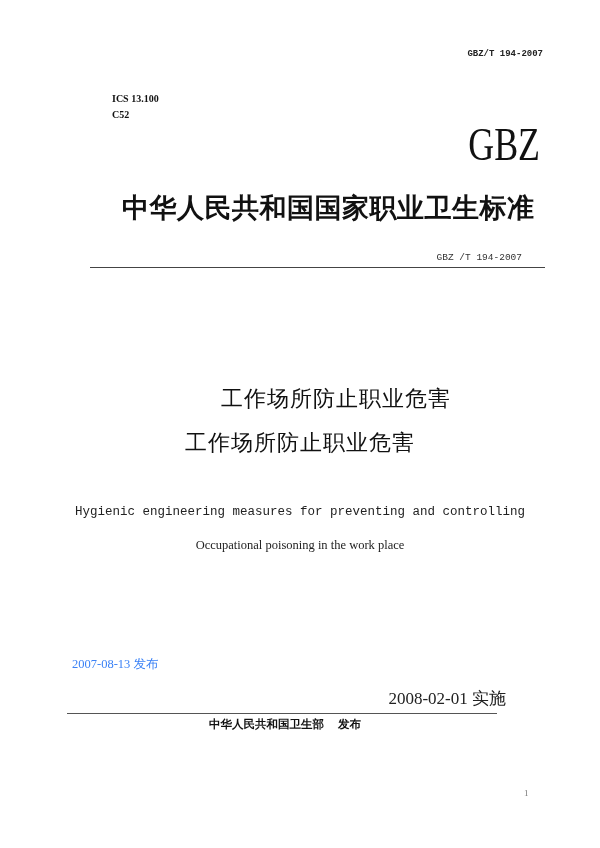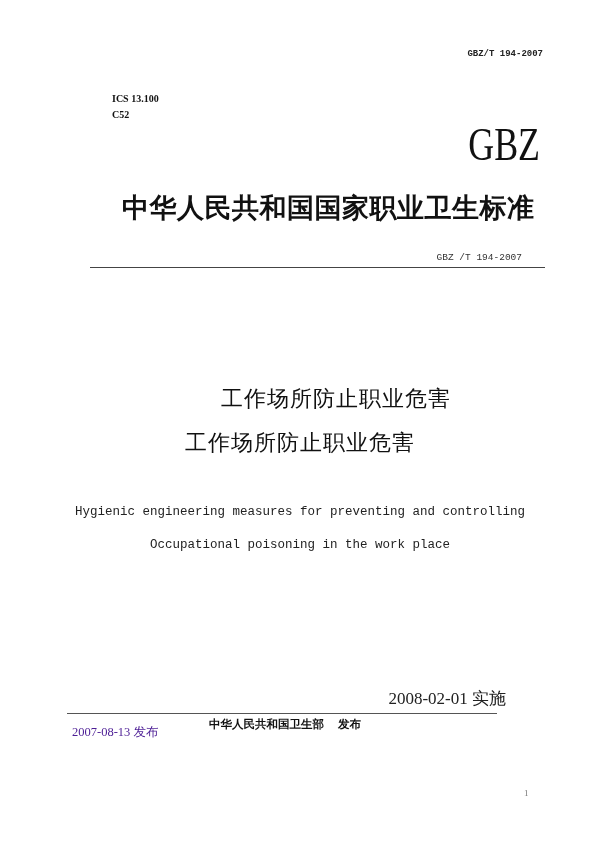--- a/index.html
+++ b/index.html
@@ -16,7 +16,7 @@
     .t2 { top: 428px; }
     .title-en { left: 0; width: 600px; text-align: center; font-family: "Liberation Mono", monospace; font-size: 12.5px; color: #222; }
     .e1 { top: 505px; }
-    .e2 { top: 538px; }
+    .e2 { top: 538px; font-family: Liberation Serif, serif; }
     .date-l { left: 72px; top: 724px; font-family: "Liberation Serif", serif; font-size: 12.5px; color: #4c1d95; }
     .date-r { right: 94px; top: 687px; font-family: "Liberation Serif", serif; font-size: 17px; color: #222; }
     .rule-bottom { left: 67px; width: 430px; top: 713px; height: 0; border-top: 1.5px solid #555; }

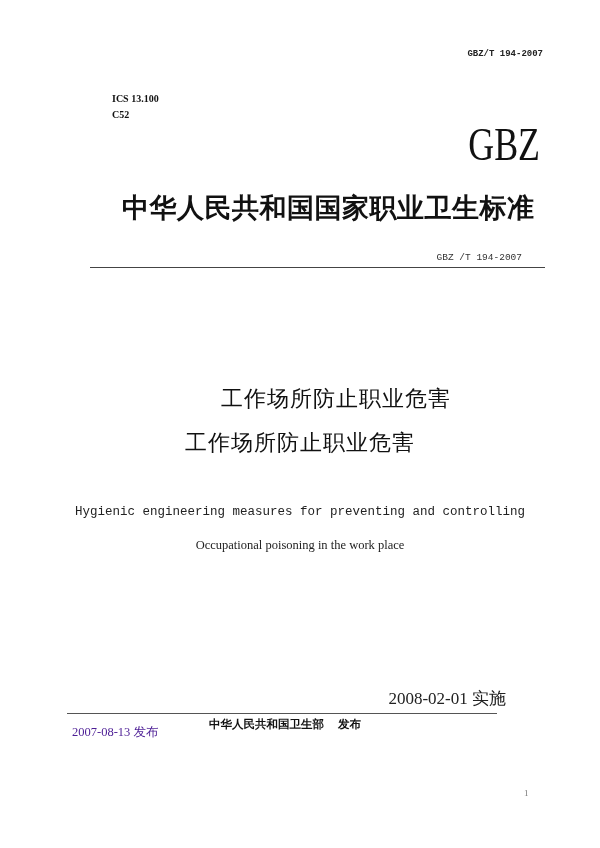--- a/index.html
+++ b/index.html
@@ -17,7 +17,7 @@
     .title-en { left: 0; width: 600px; text-align: center; font-family: "Liberation Mono", monospace; font-size: 12.5px; color: #222; }
     .e1 { top: 505px; }
     .e2 { top: 538px; font-family: Liberation Serif, serif; }
-    .date-l { left: 72px; top: 724px; font-family: "Liberation Serif", serif; font-size: 12.5px; color: #4c1d95; }
+    .date-l { left: 72px; top: 656px; font-family: "Liberation Serif", serif; font-size: 12.5px; color: #3b82f6; }
     .date-r { right: 94px; top: 687px; font-family: "Liberation Serif", serif; font-size: 17px; color: #222; }
     .rule-bottom { left: 67px; width: 430px; top: 713px; height: 0; border-top: 1.5px solid #555; }
     .issuer { left: 0; width: 600px; top: 717px; text-align: center; font-family: "DejaVu Sans", sans-serif; font-weight: bold; font-size: 11.5px; color: #111; padding-right: 30px; box-sizing: border-box; }

